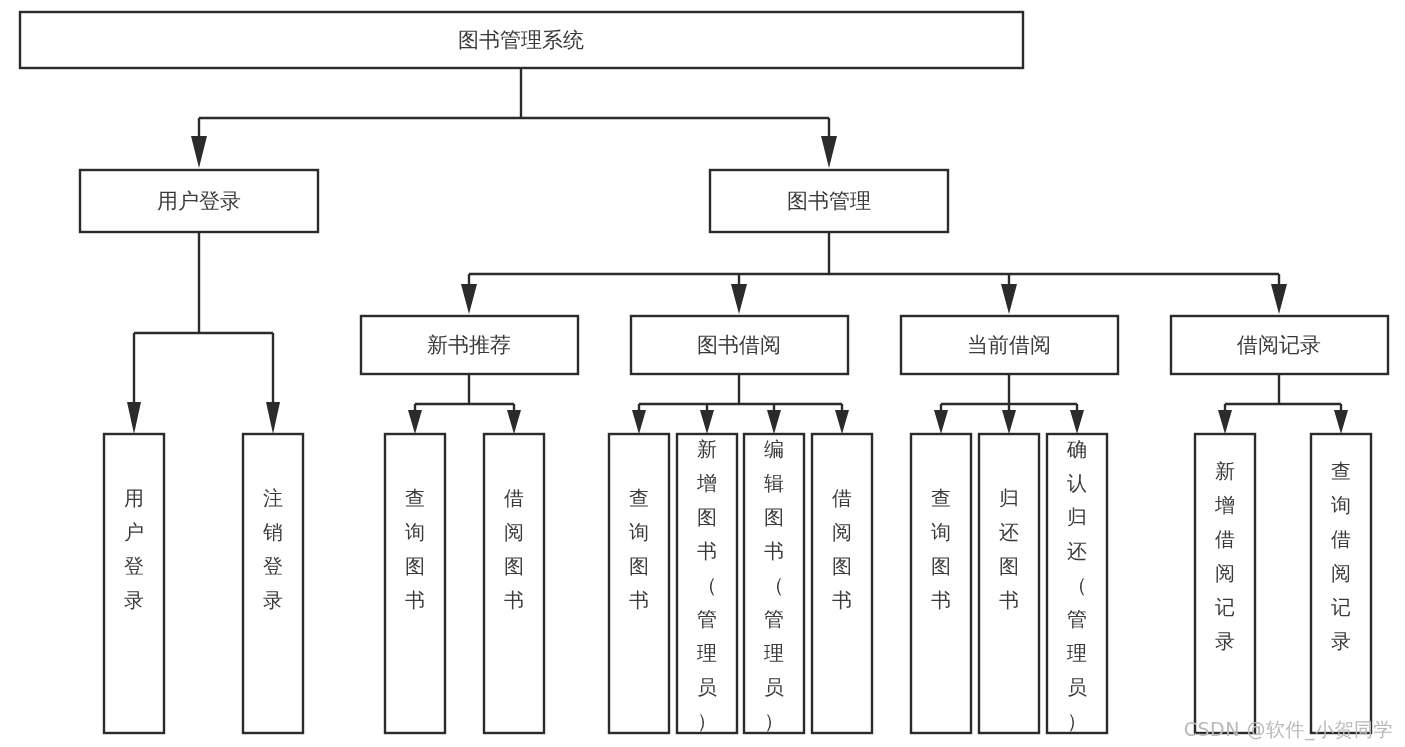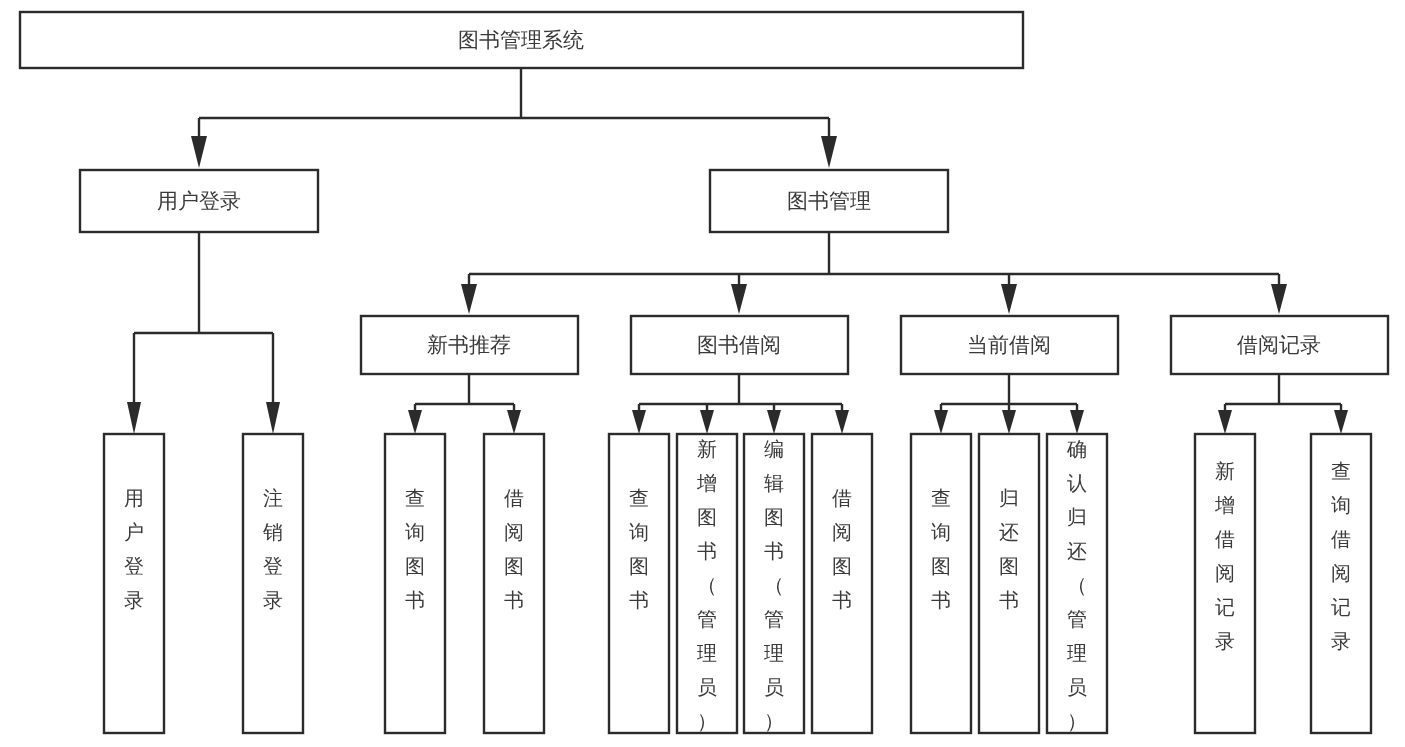--- a/index.html
+++ b/index.html
@@ -250,6 +250,7 @@
 
   </svg>
 
+  <div class="watermark-text">CSDN @软件_小贺同学</div>
 
 </div>
 

